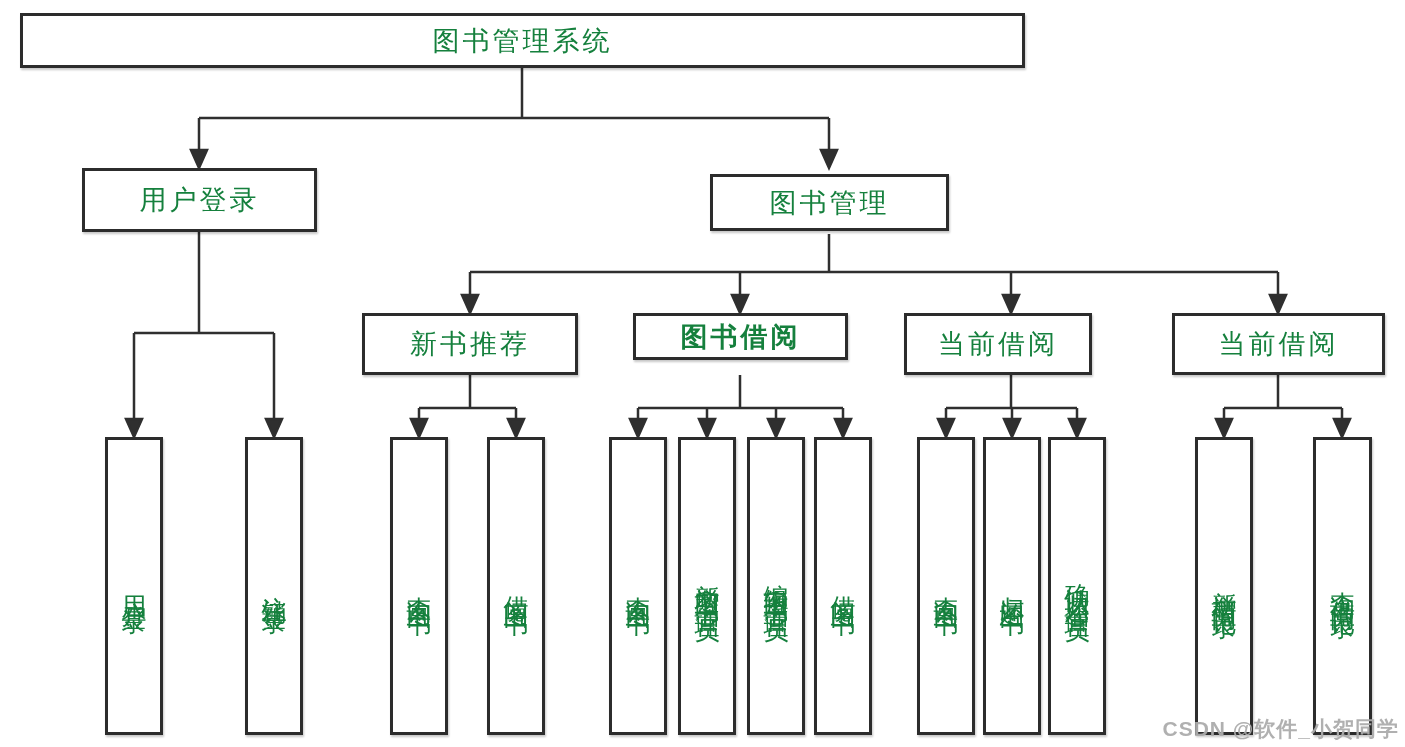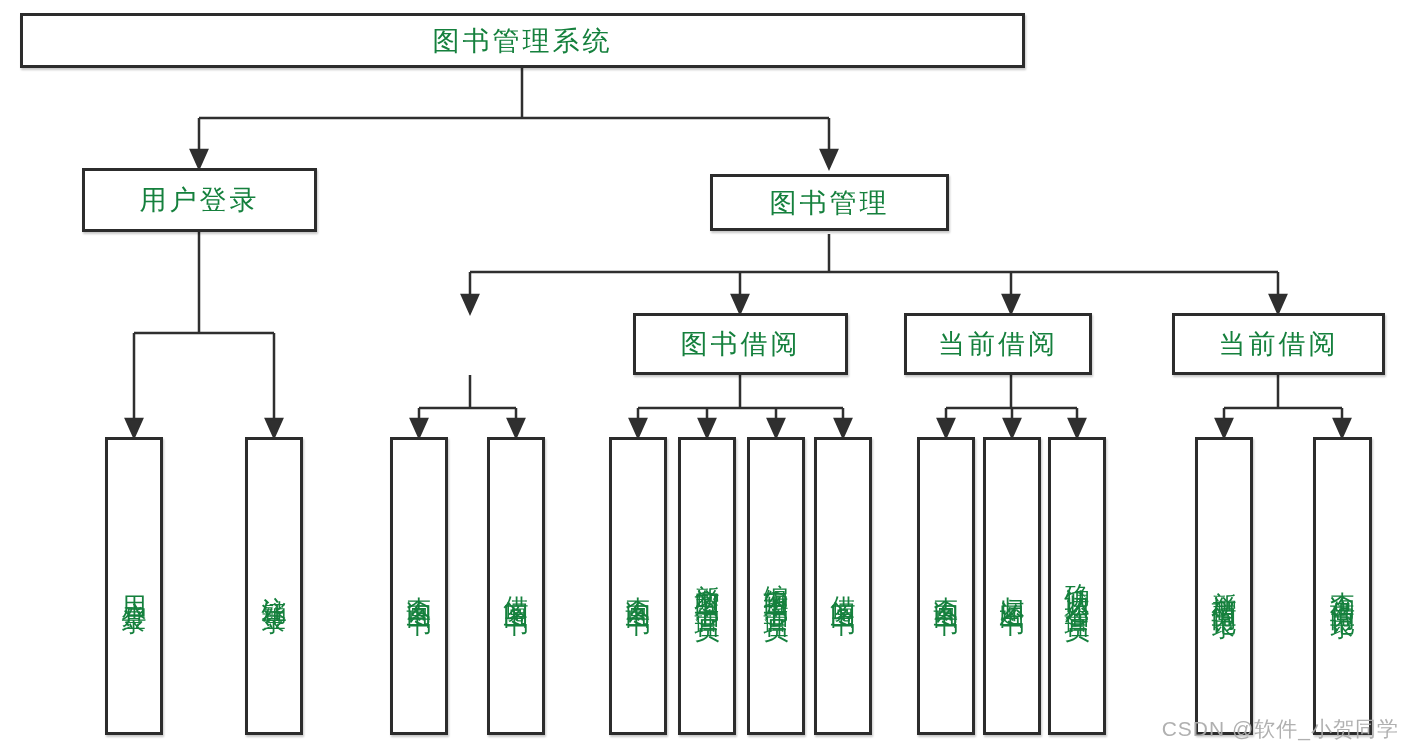--- a/index.html
+++ b/index.html
@@ -104,6 +104,7 @@
   <div class="node hbox" style="left:82px; top:168px; width:235px; height:64px;">用户登录</div>
   <div class="node hbox" style="left:710px; top:174px; width:239px; height:57px;">图书管理</div>
 
+  <div class="node hbox" style="left:362px; top:313px; width:216px; height:62px;">新书推荐</div>
   <div class="node hbox" style="left:633px; top:313px; width:215px; height:62px;">图书借阅</div>
   <div class="node hbox" style="left:904px; top:313px; width:188px; height:62px;">当前借阅</div>
   <div class="node hbox" style="left:1172px; top:313px; width:213px; height:62px;">当前借阅</div>

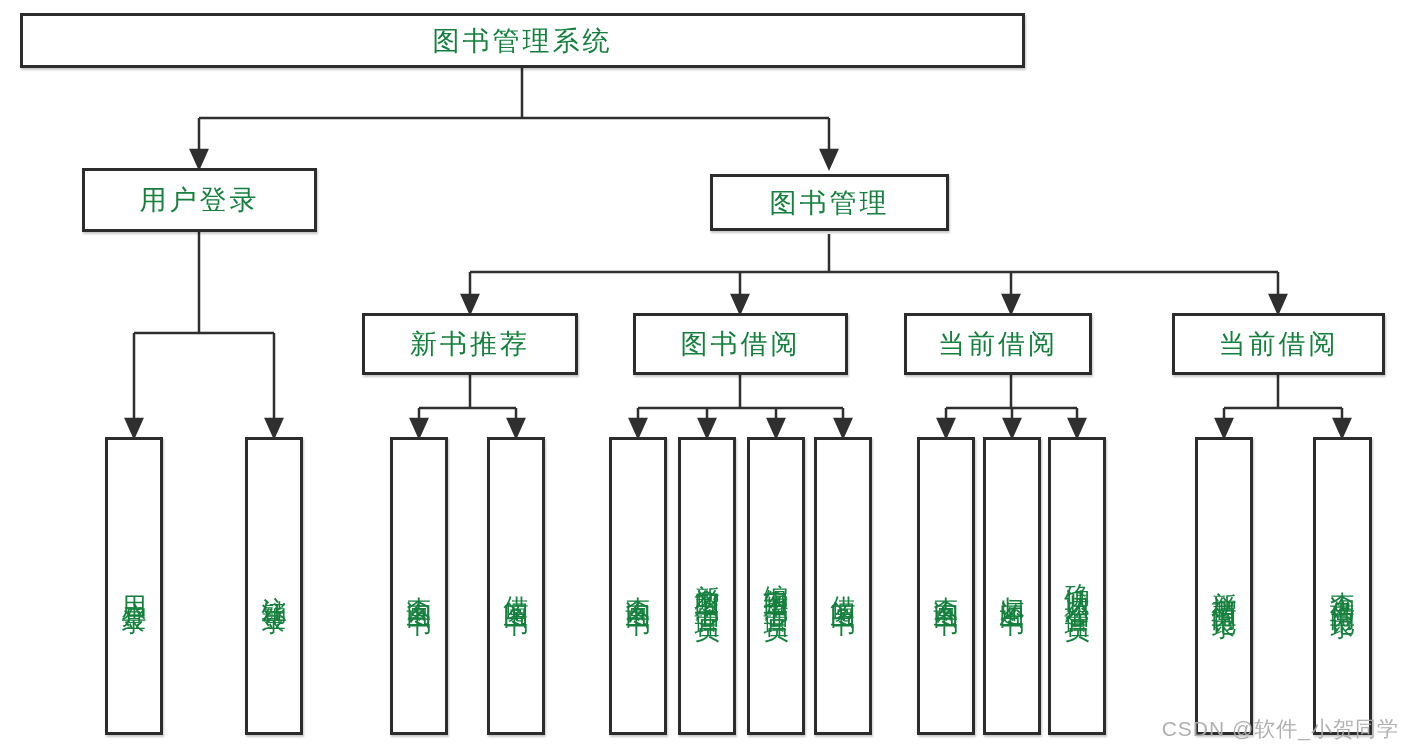--- a/index.html
+++ b/index.html
@@ -105,7 +105,7 @@
   <div class="node hbox" style="left:710px; top:174px; width:239px; height:57px;">图书管理</div>
 
   <div class="node hbox" style="left:362px; top:313px; width:216px; height:62px;">新书推荐</div>
-  <div class="node hbox" style="left:633px; top:313px; width:215px; height:62px;">图书借阅</div>
+  <div class="node hbox" style="left:633px; top:313px; width:215px; height:47px;font-weight:bold;">图书借阅</div>
   <div class="node hbox" style="left:904px; top:313px; width:188px; height:62px;">当前借阅</div>
   <div class="node hbox" style="left:1172px; top:313px; width:213px; height:62px;">当前借阅</div>
 

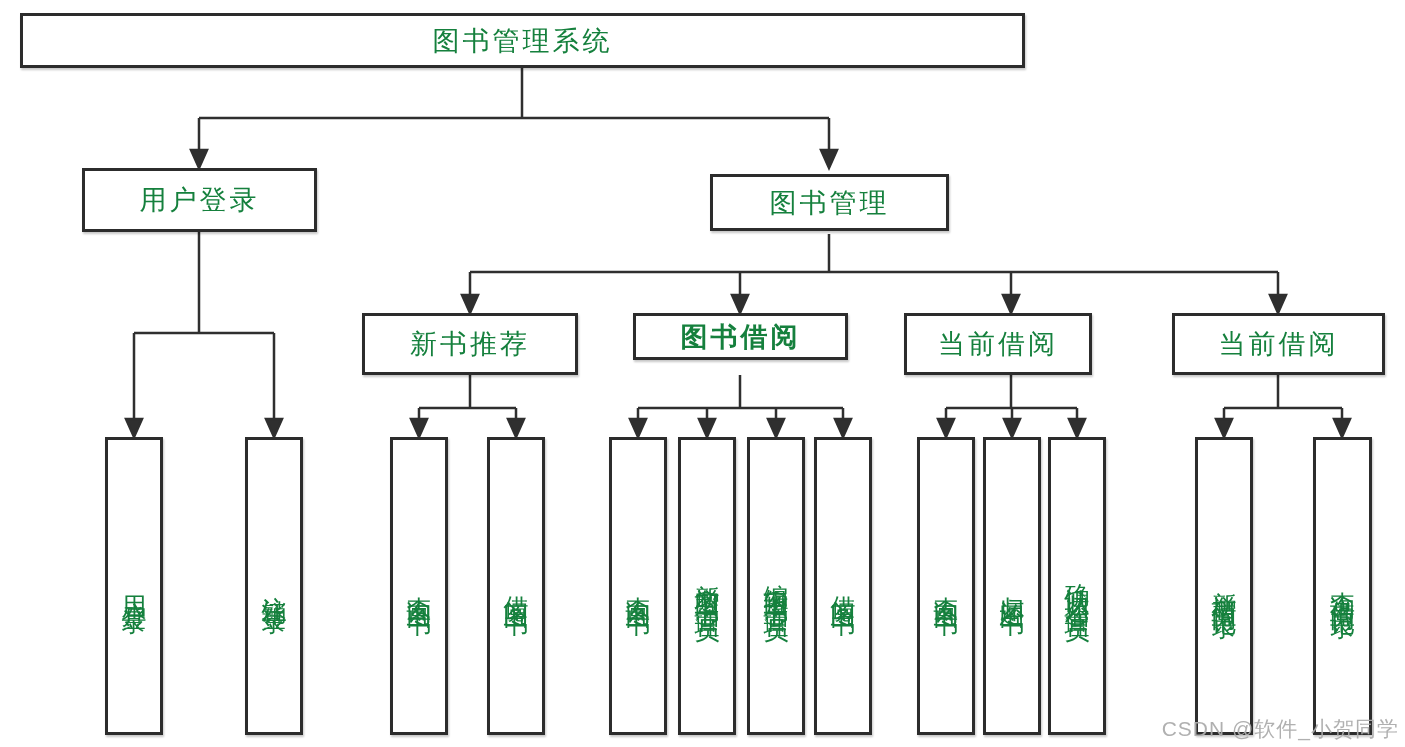--- a/index.html
+++ b/index.html
@@ -49,6 +49,7 @@
     color: rgba(172,172,172,0.95);
     white-space: nowrap;
     z-index: 5;
+    font-weight: bold;
   }
 </style>
 </head>

